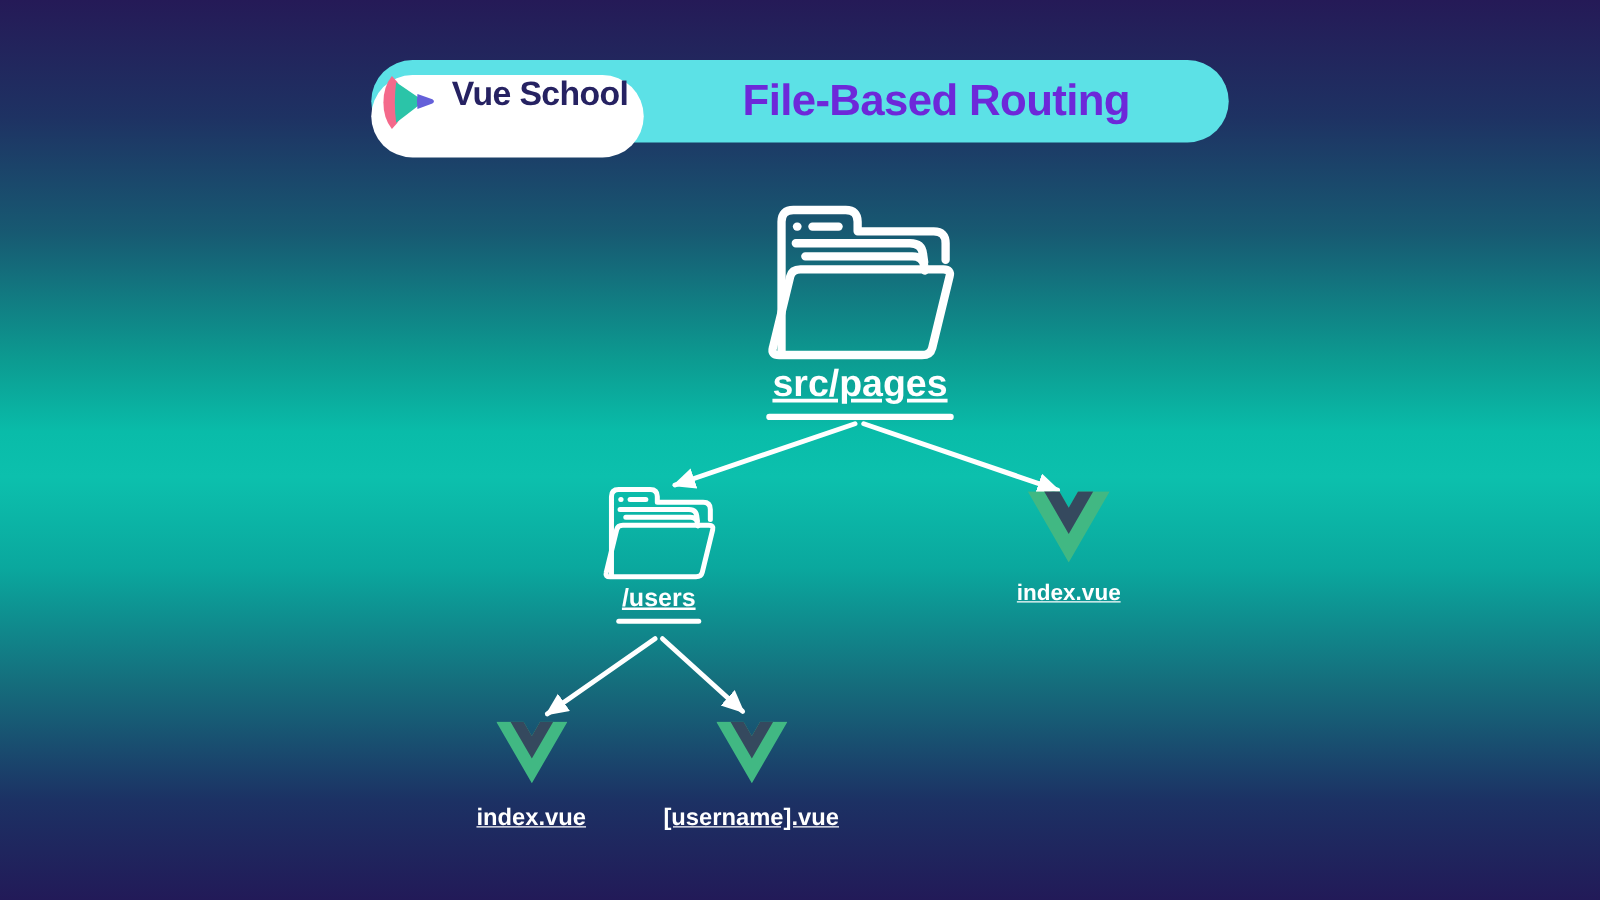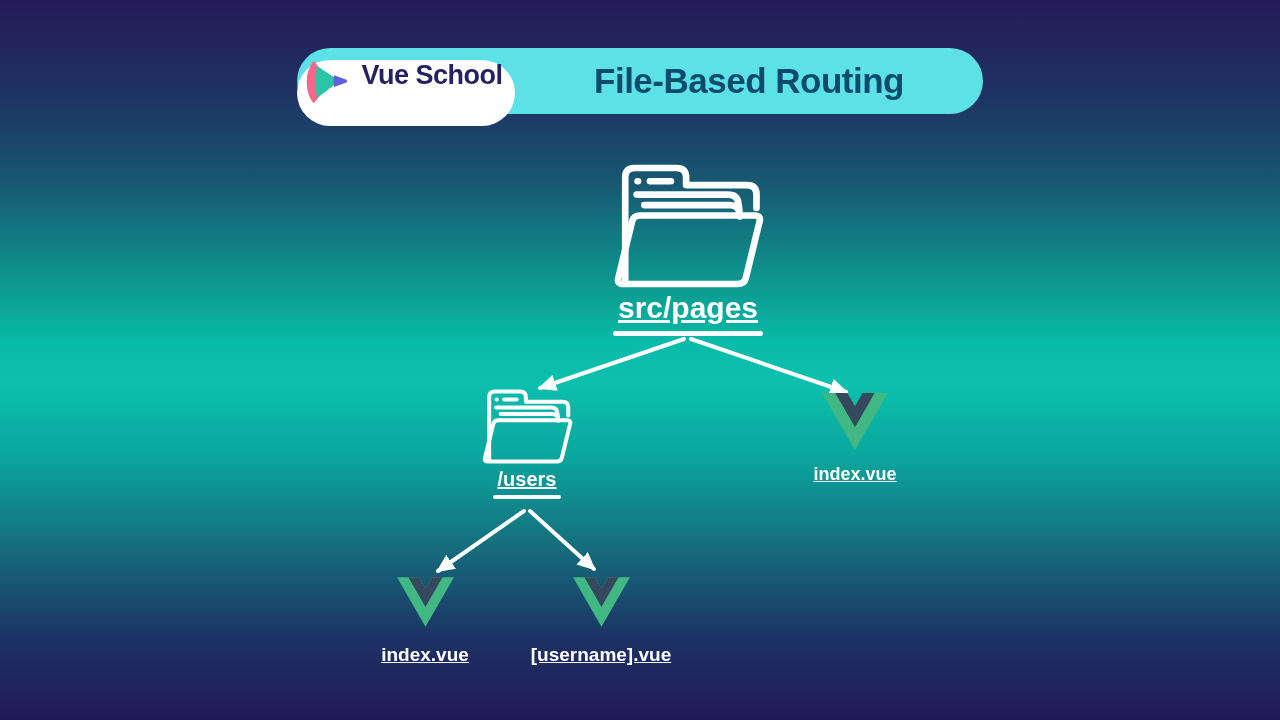--- a/index.html
+++ b/index.html
@@ -58,7 +58,7 @@
     position: absolute;
     left: 218px; right: 0; top: 0; height: 66px;
     display: flex; align-items: center; justify-content: center;
-    color: #0c4a6e;
+    color: #6d28d9;
     font-size: 35px;
     font-weight: bold;
     letter-spacing: -0.5px;

